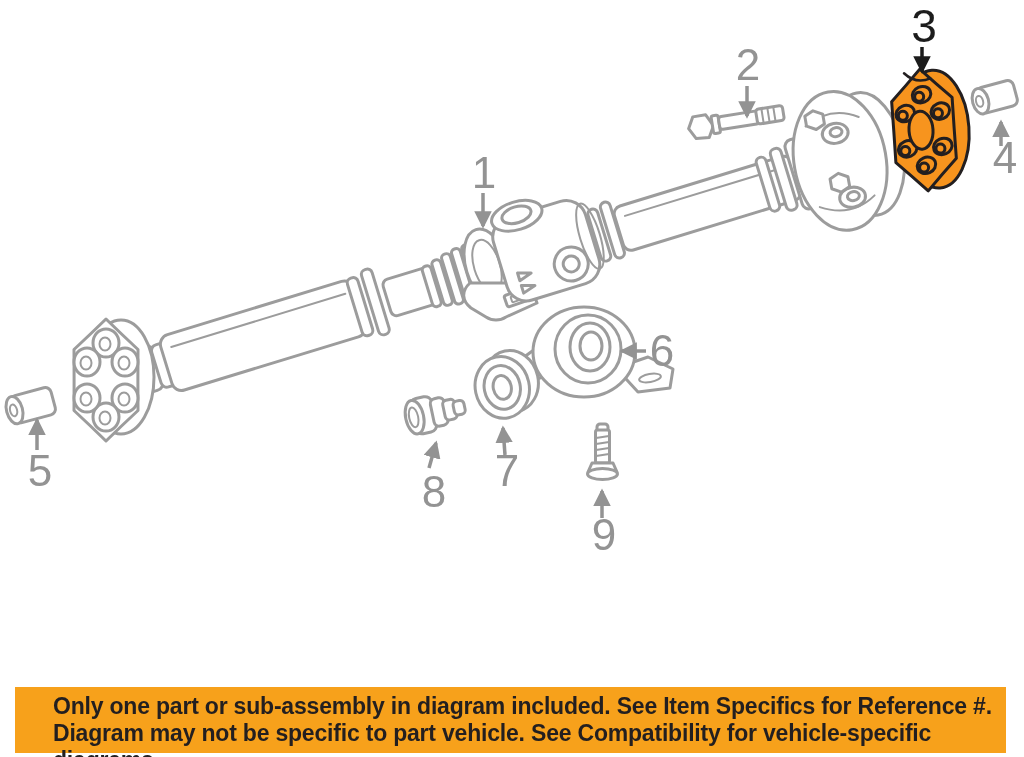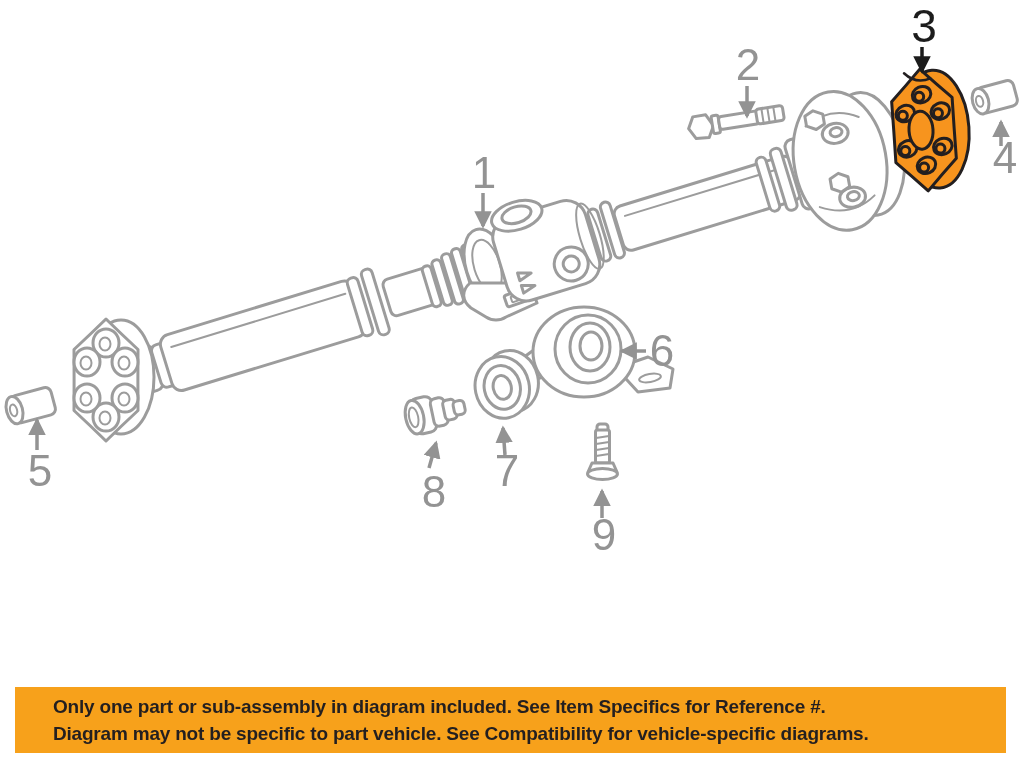--- a/index.html
+++ b/index.html
@@ -31,7 +31,7 @@
     position:absolute;left:15px;top:687px;width:991px;height:66px;
     background:var(--c-banner_bg);
     color:var(--c-banner_text);
-    font-weight:bold;font-size:19px;line-height:27px;
+    font-weight:bold;font-size:23px;line-height:27px;
     padding:6px 0 0 38px;box-sizing:border-box;
     letter-spacing:-0.2px;
   }

